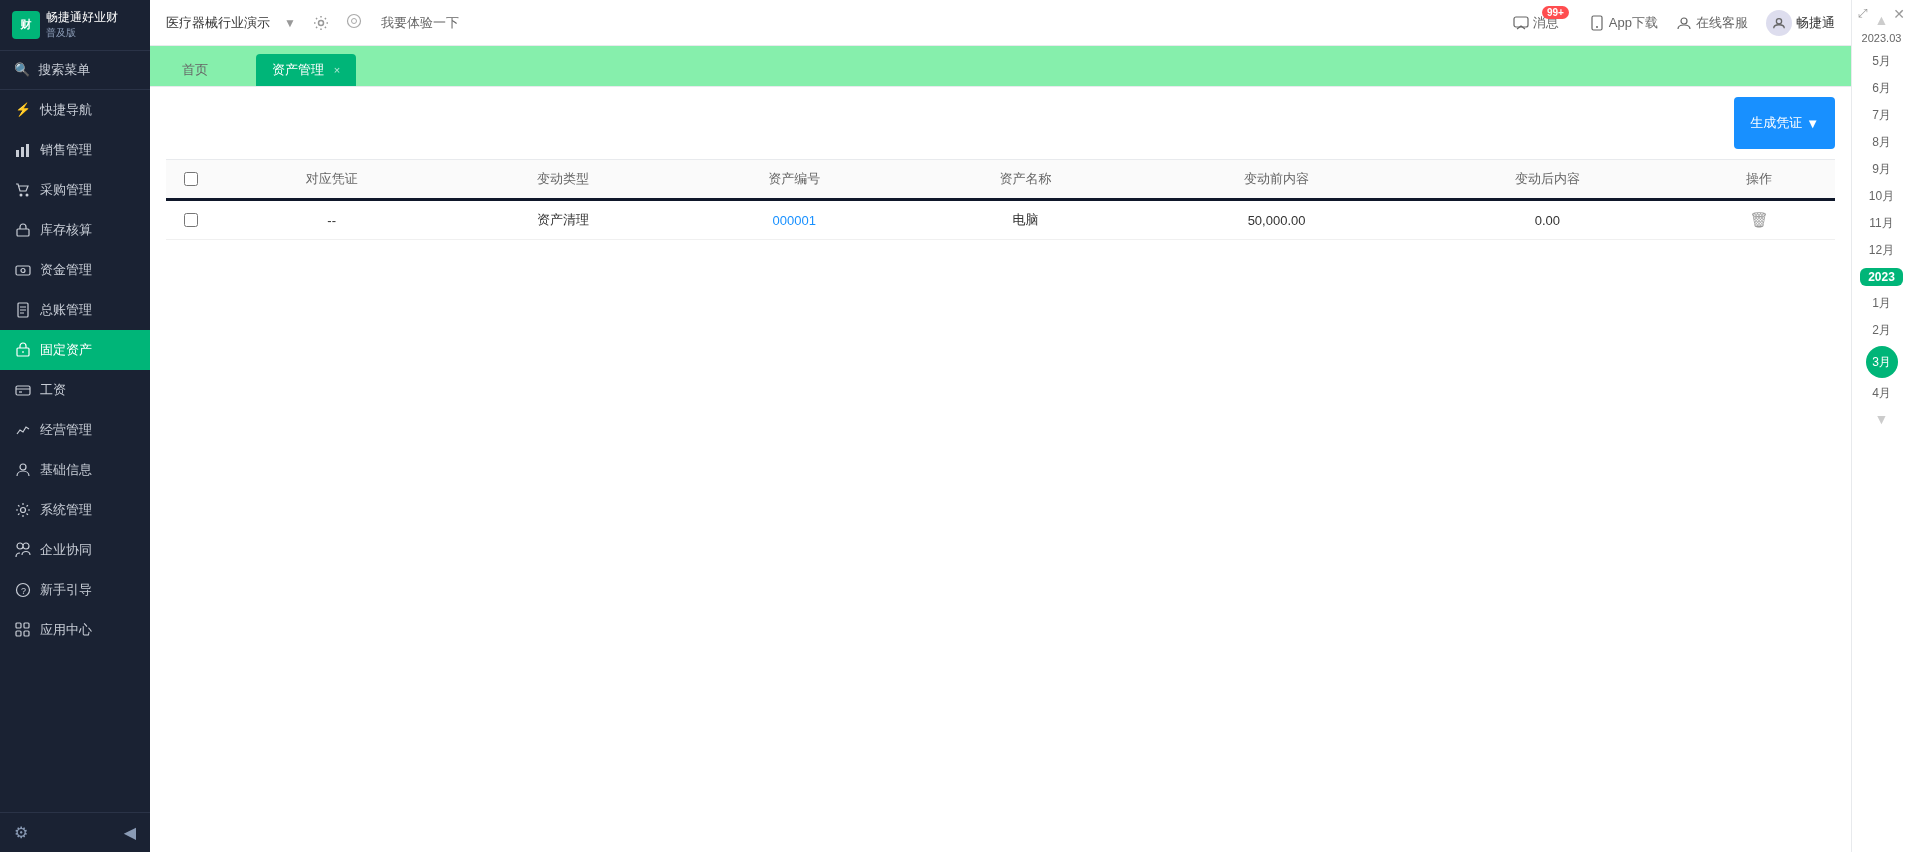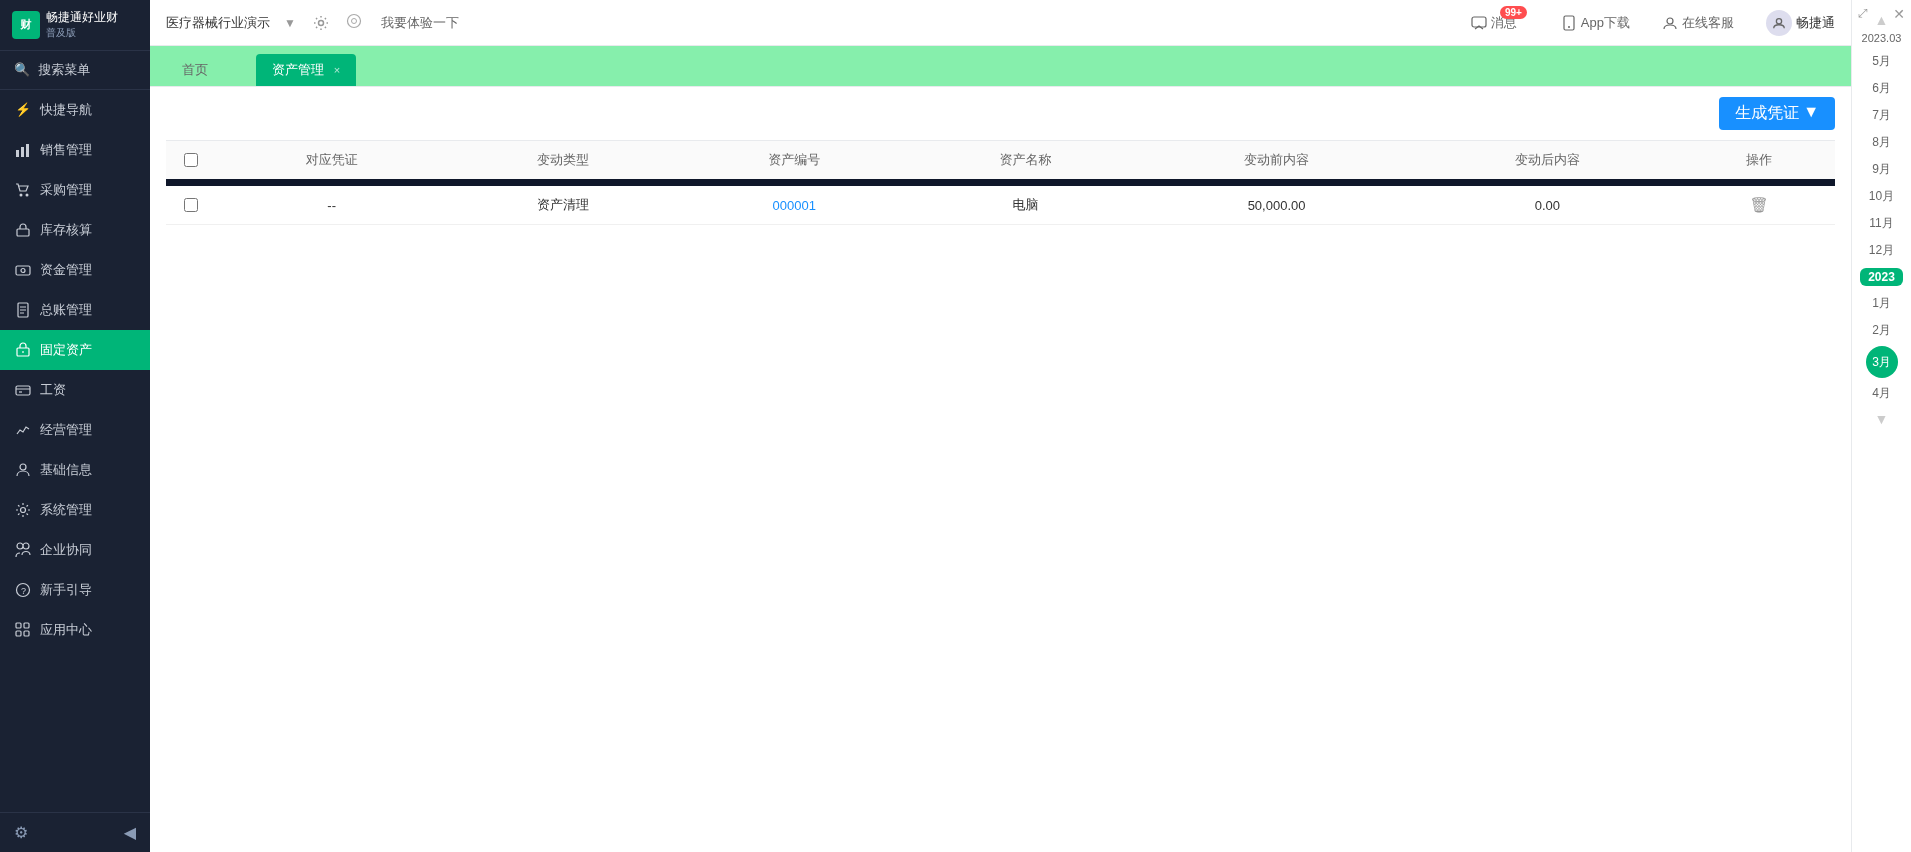--- a/index.html
+++ b/index.html
@@ -79,7 +79,7 @@
     .topbar-gear { color: #999; font-size: 15px; cursor: pointer; width: 30px; height: 30px; display: flex; align-items: center; justify-content: center; }
     .topbar-feedback { display: flex; align-items: center; gap: 19px; color: #666; font-size: 13px; cursor: pointer; }
     .topbar-feedback-icon { color: #999; }
-    .topbar-right { display: flex; align-items: center; gap: 32px; }
+    .topbar-right { display: flex; align-items: center; gap: 18px; }
     .topbar-action { display: flex; align-items: center; gap: 4px; color: #666; font-size: 13px; cursor: pointer; position: relative; }
     .badge {
       background: #ff4d4f;

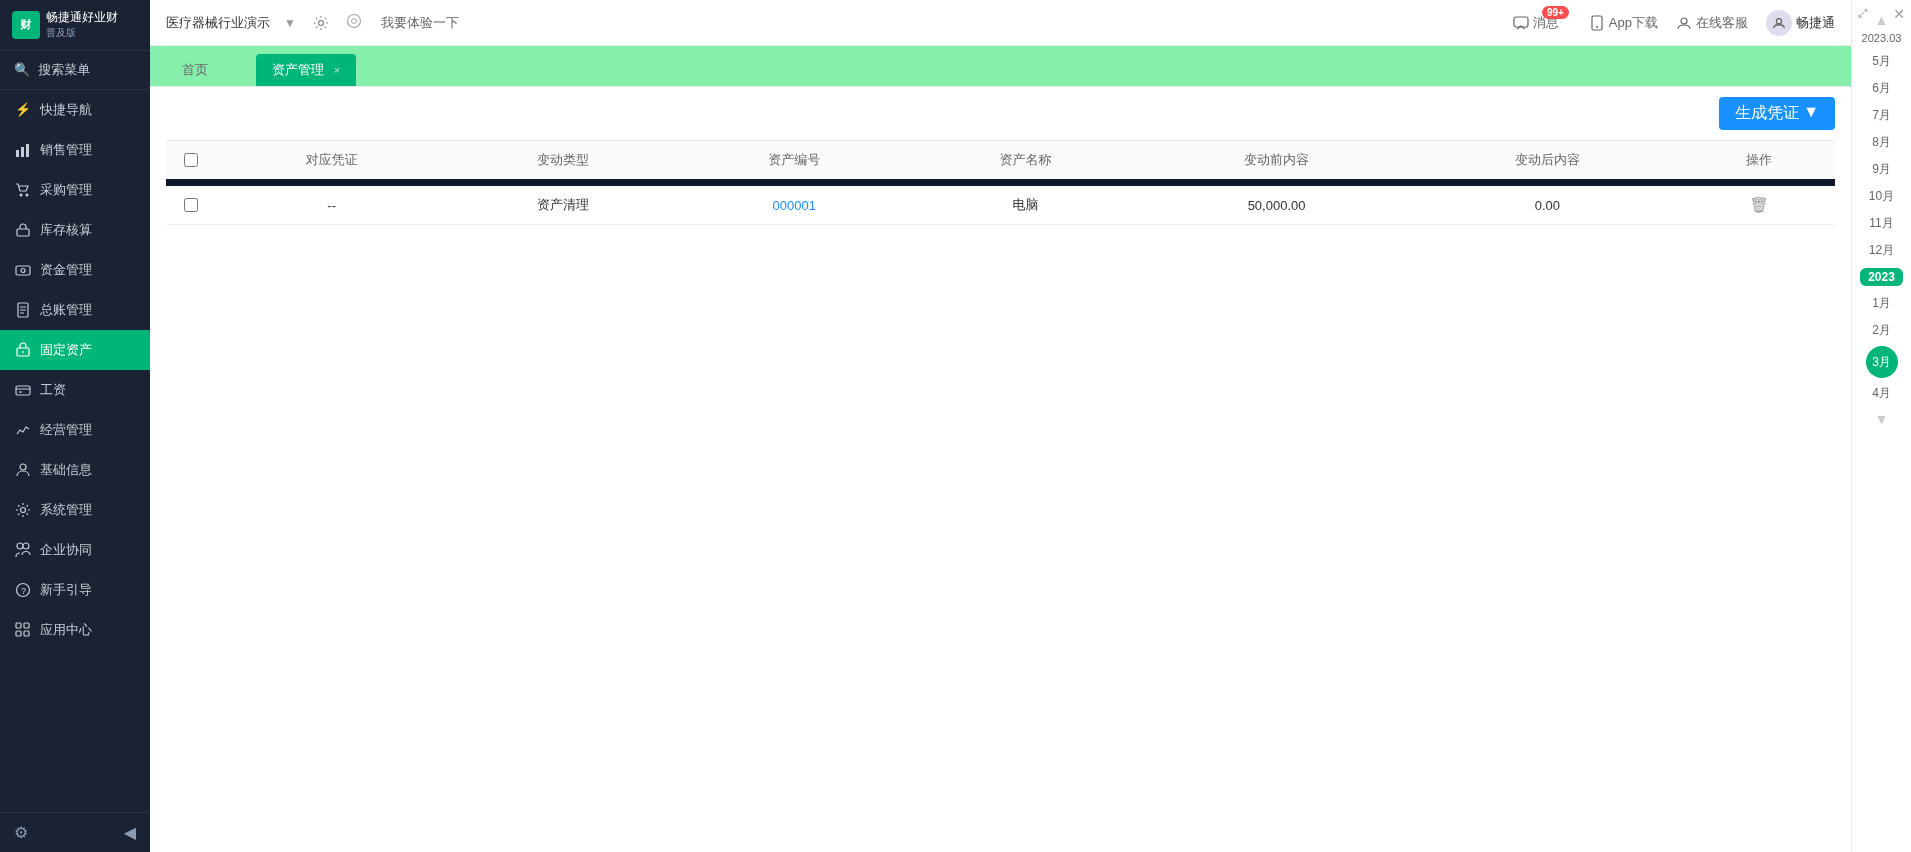--- a/index.html
+++ b/index.html
@@ -164,10 +164,10 @@
       color: #fff;
       border: none;
       border-radius: 4px;
-      padding: 6px 16px;
-      font-size: 16px;
+      padding: 17px 16px;
+      font-size: 13px;
       cursor: pointer;
-      display: flex; align-items: flex-start; gap: 4px;
+      display: flex; align-items: center; gap: 4px;
     }
 
     

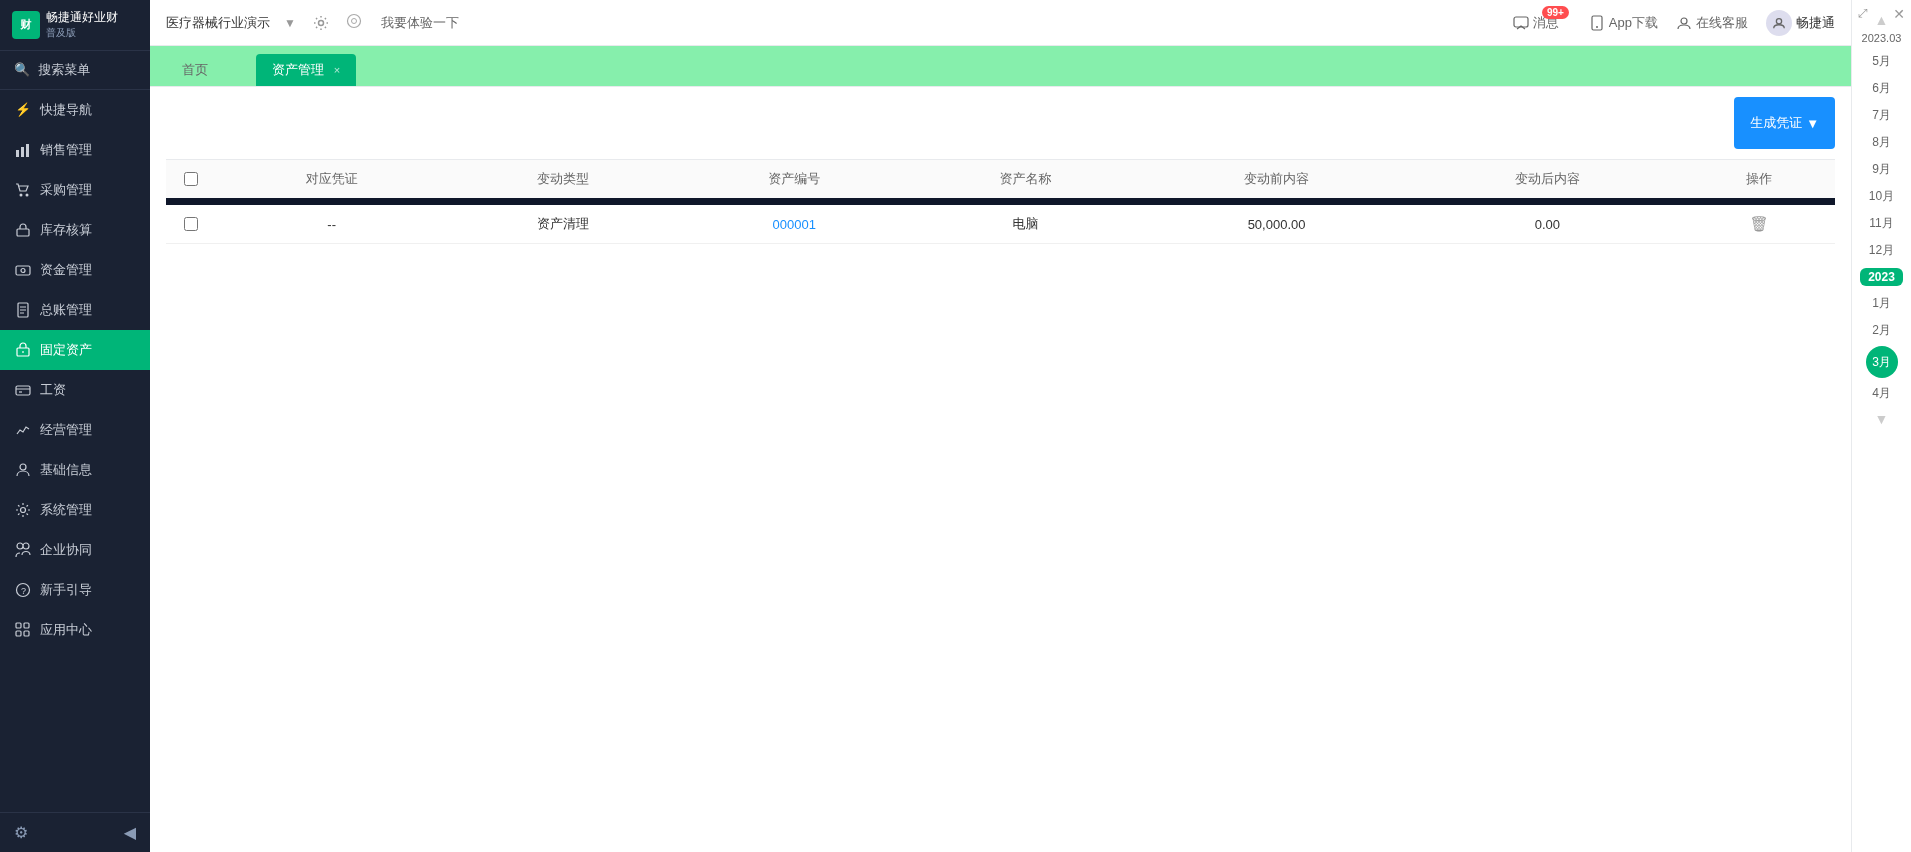--- a/index.html
+++ b/index.html
@@ -189,7 +189,7 @@
       text-align: center;
       color: #666;
       font-weight: 500;
-      border-bottom: 7px solid #0f172a;
+      border-bottom: 3px solid #0f172a;
       border-top: 1px solid #e8eaed;
     }
     thead th:first-child { width: 50px; }

